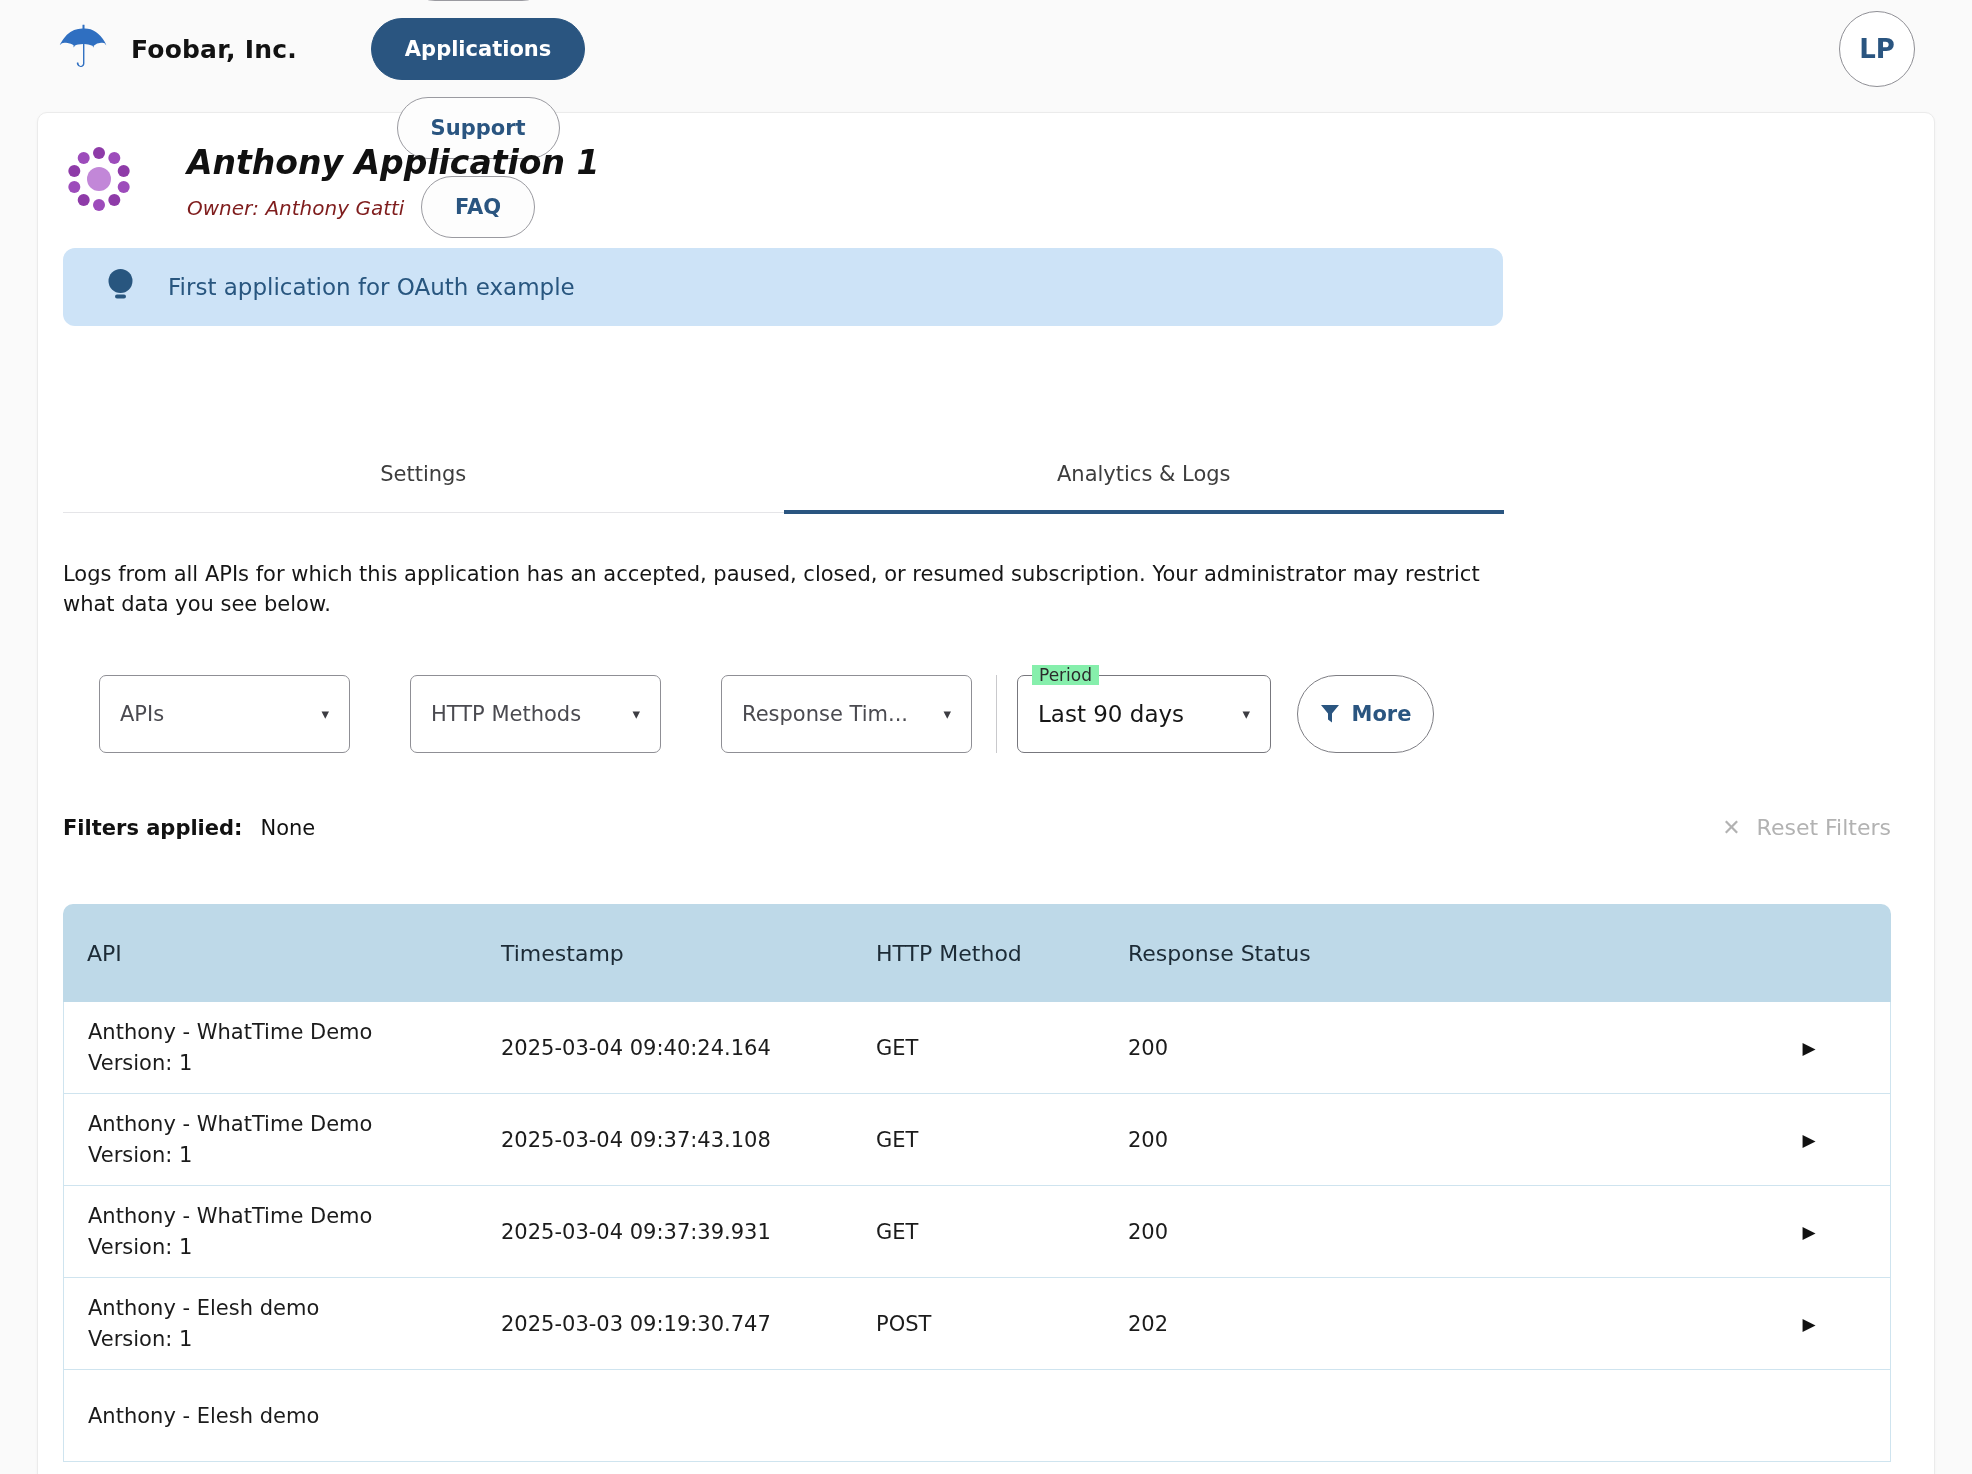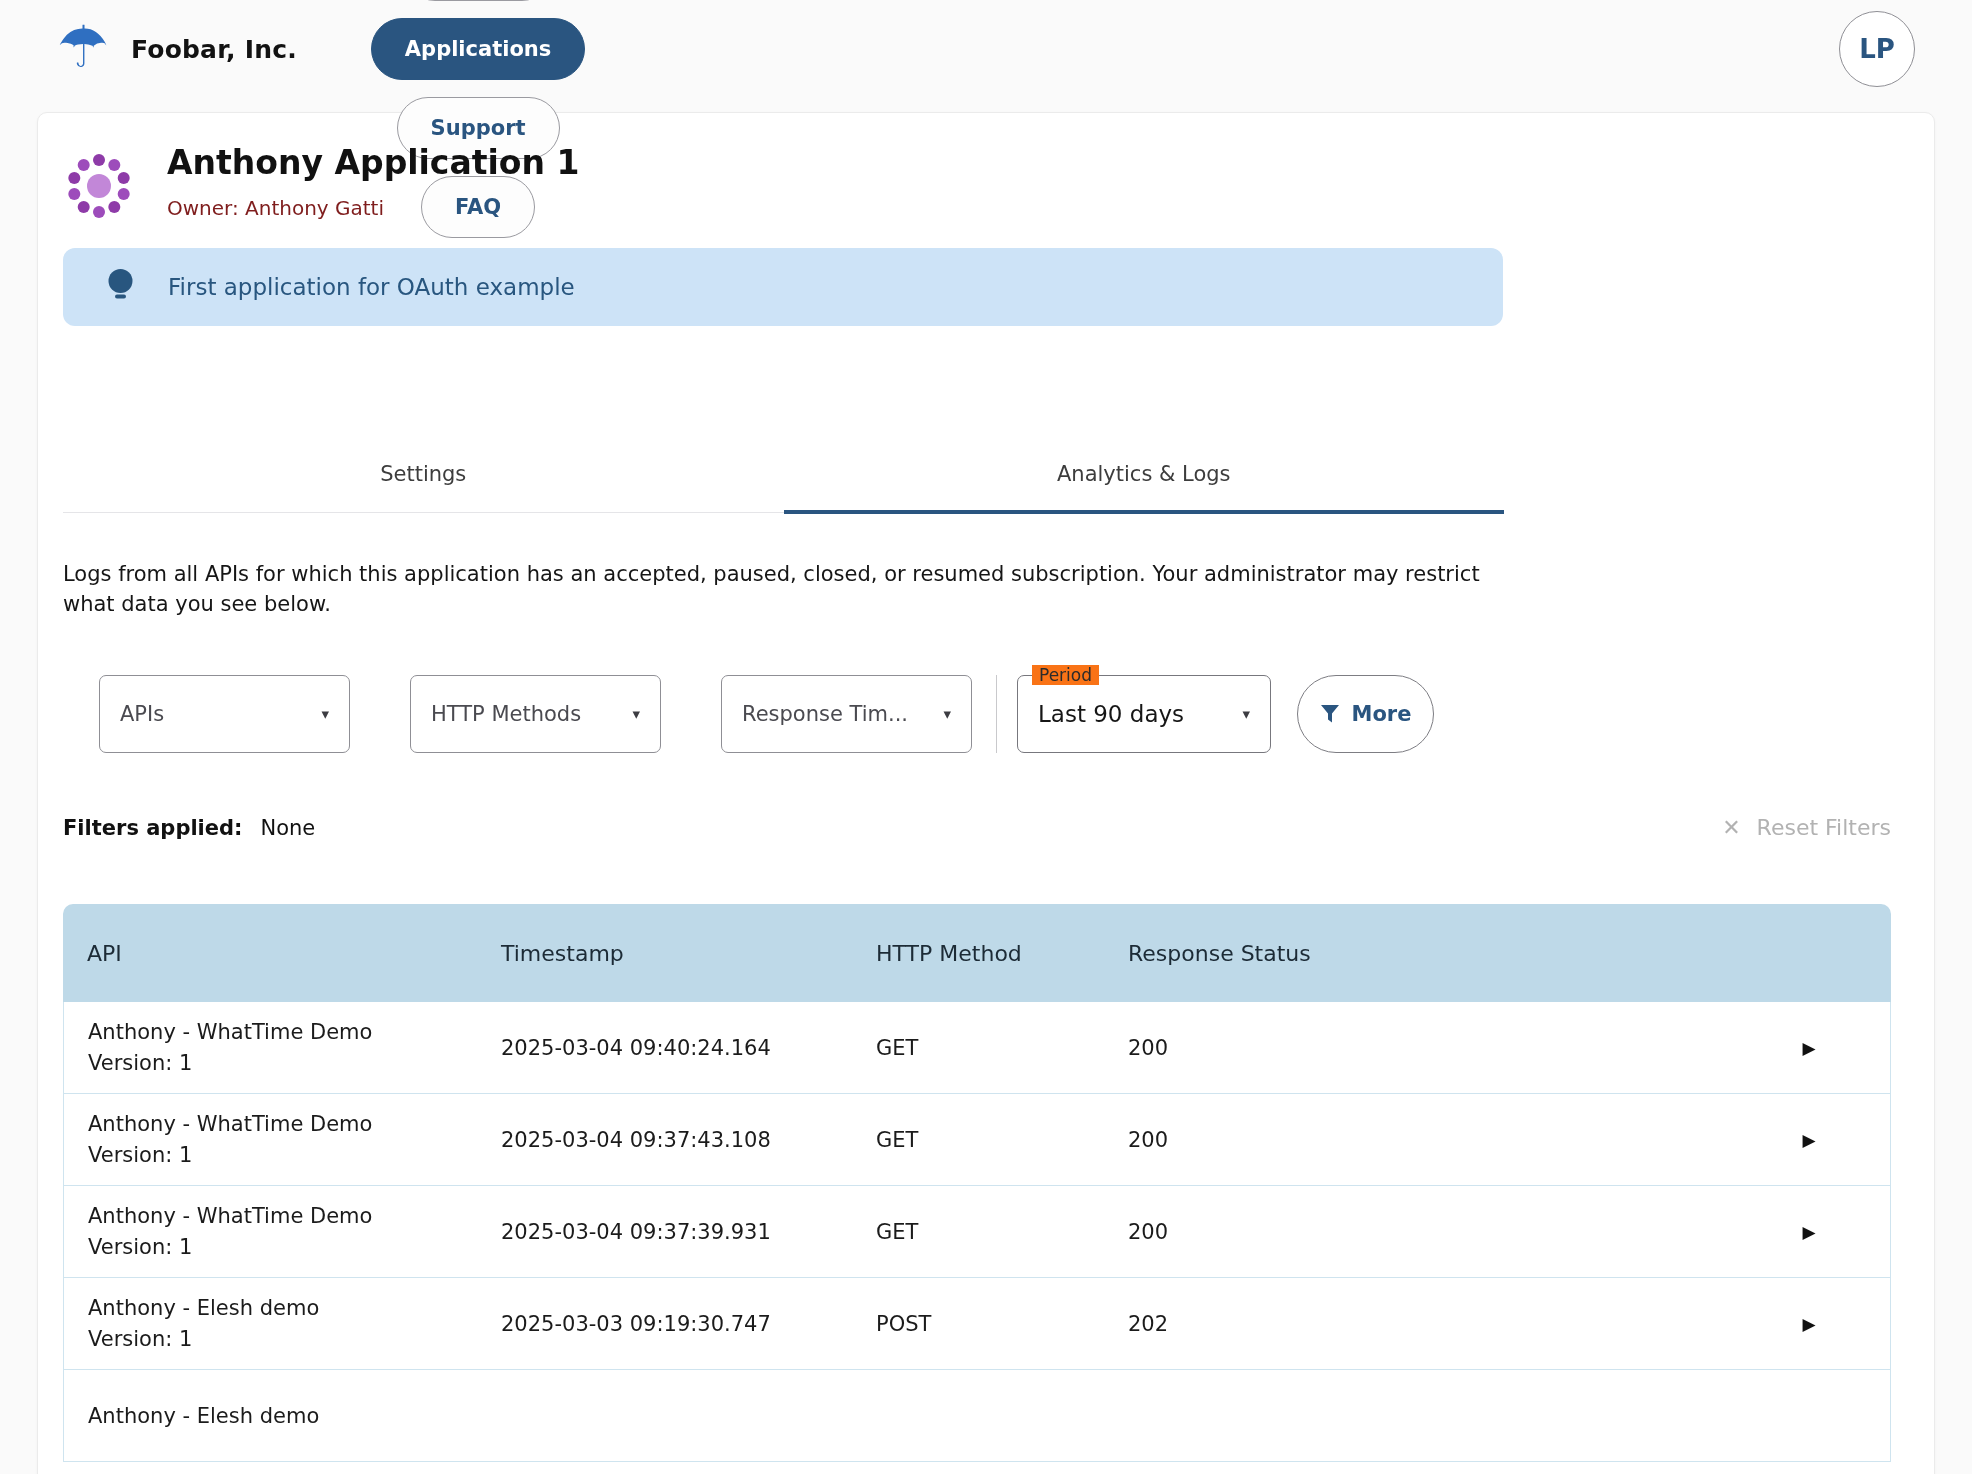--- a/index.html
+++ b/index.html
@@ -35,7 +35,7 @@
     box-shadow:0 1px 3px rgba(0,0,0,.04);
   }
 
-  .app-head { display:flex; align-items:flex-end; gap:32px; }
+  .app-head { display:flex; align-items:flex-start; gap:52px;font-style:italic; }
   .app-icon { width:72px; height:72px; }
   .app-title { font-size:33px; font-weight:600; color:#111111; margin-top:2px; }
   .app-owner { font-size:20px; color:#7f1d1d; margin-top:14px; }

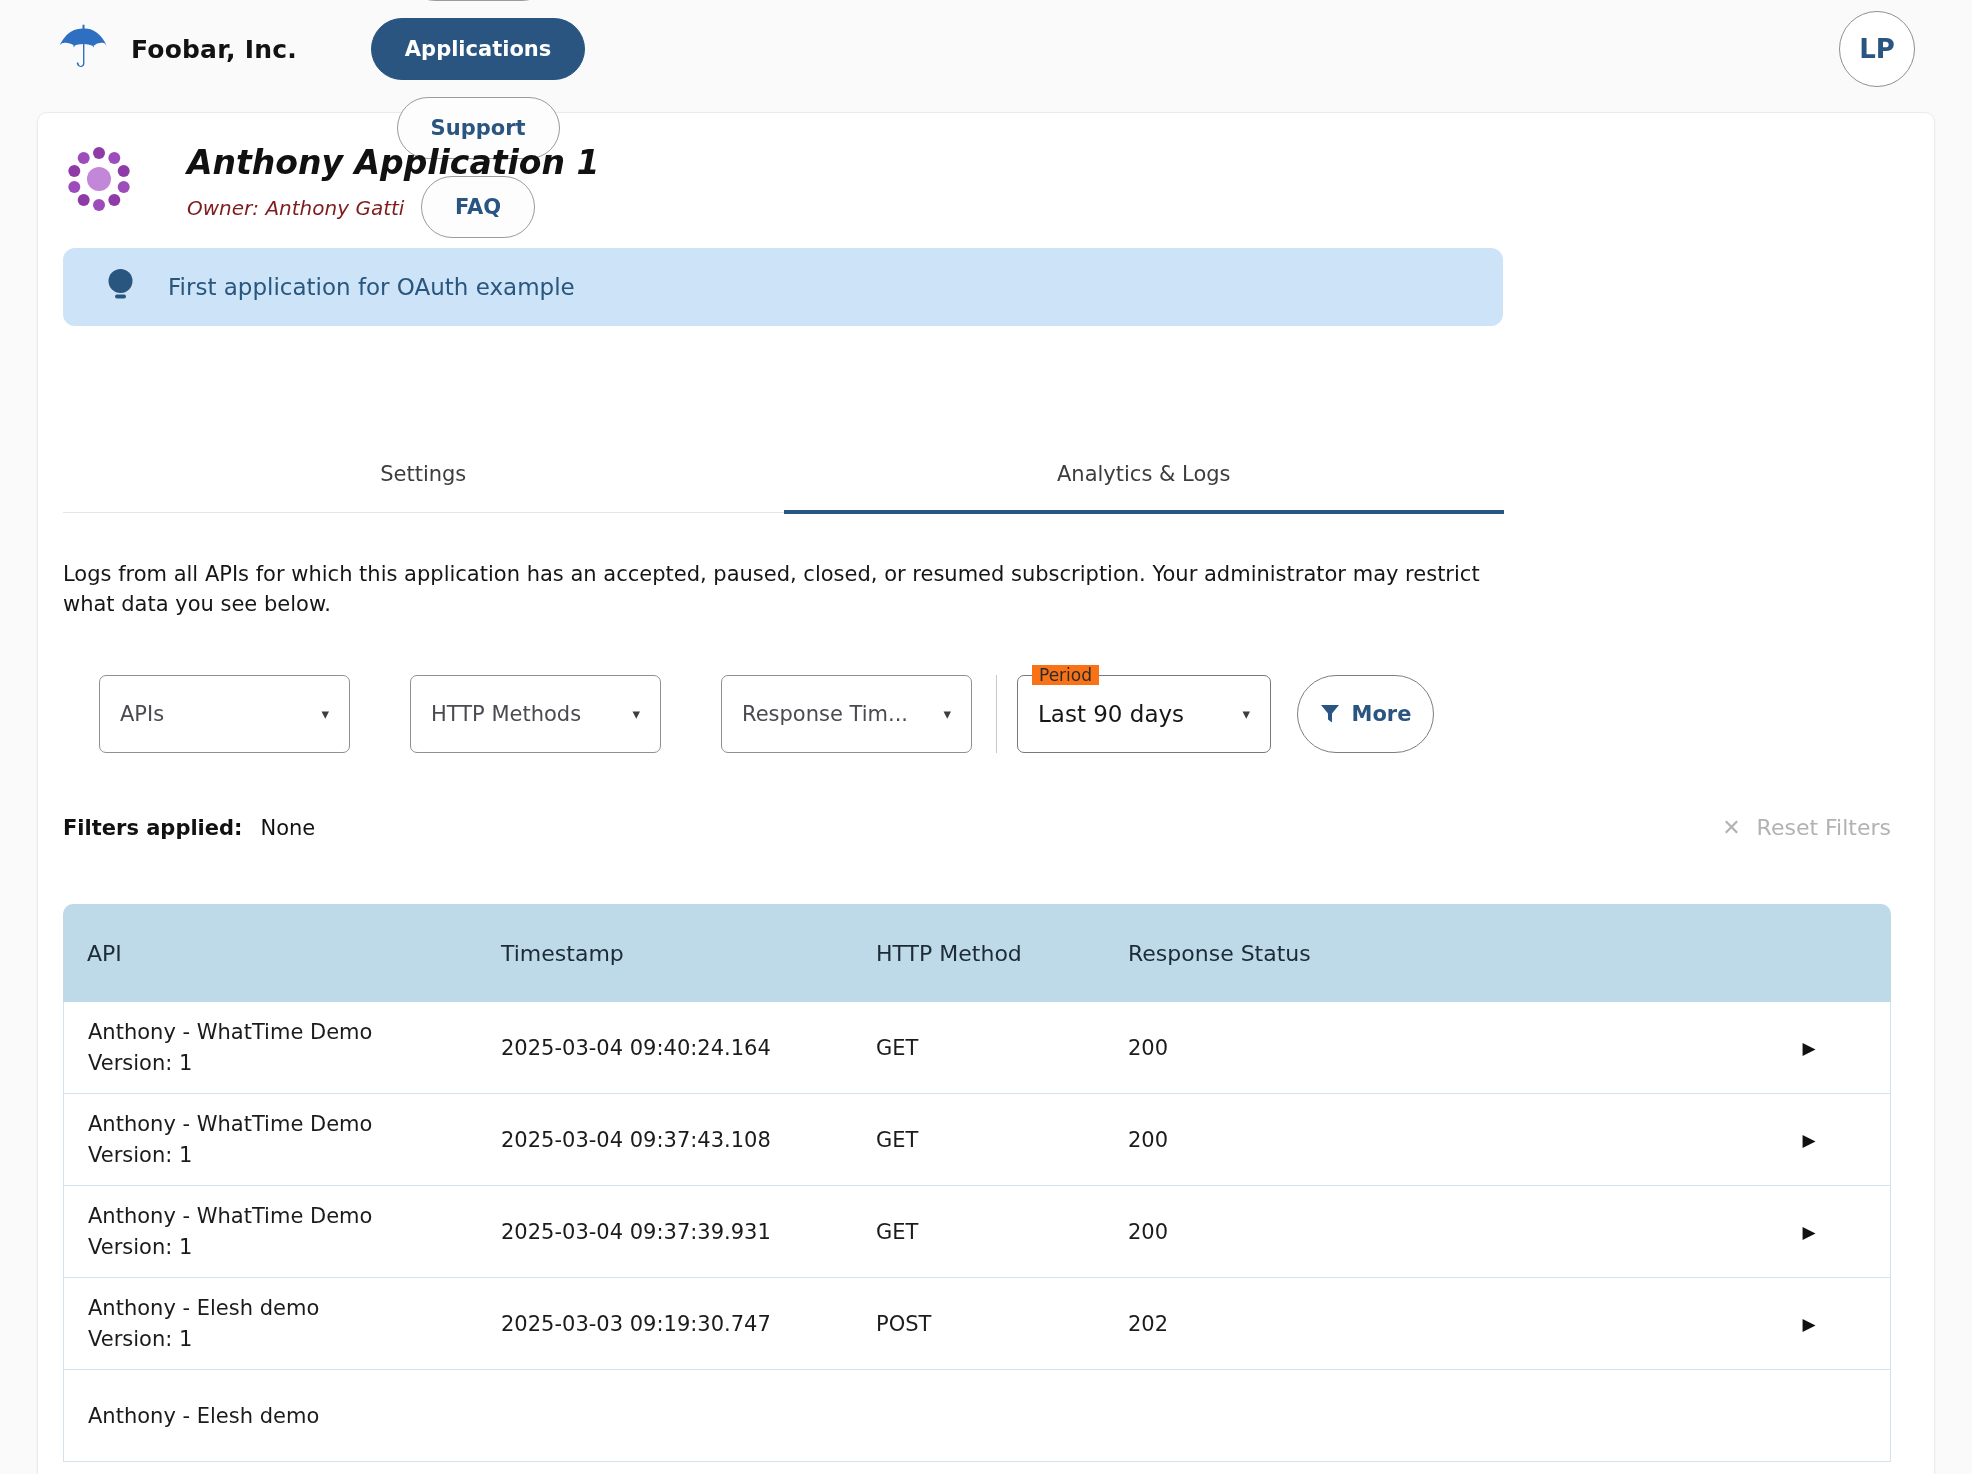--- a/index.html
+++ b/index.html
@@ -72,7 +72,7 @@
     margin-right:26px; cursor:pointer; background:#fff;
   }
   .period-legend {
-    position:absolute; top:-11px; left:14px; background:#f97316; padding:0 7px;
+    position:absolute; top:-11px; left:14px; background:#86efac; padding:0 7px;
     font-size:17px; color:#2b2b2b;
   }
   .period-value { font-size:23px; color:#161616; }

